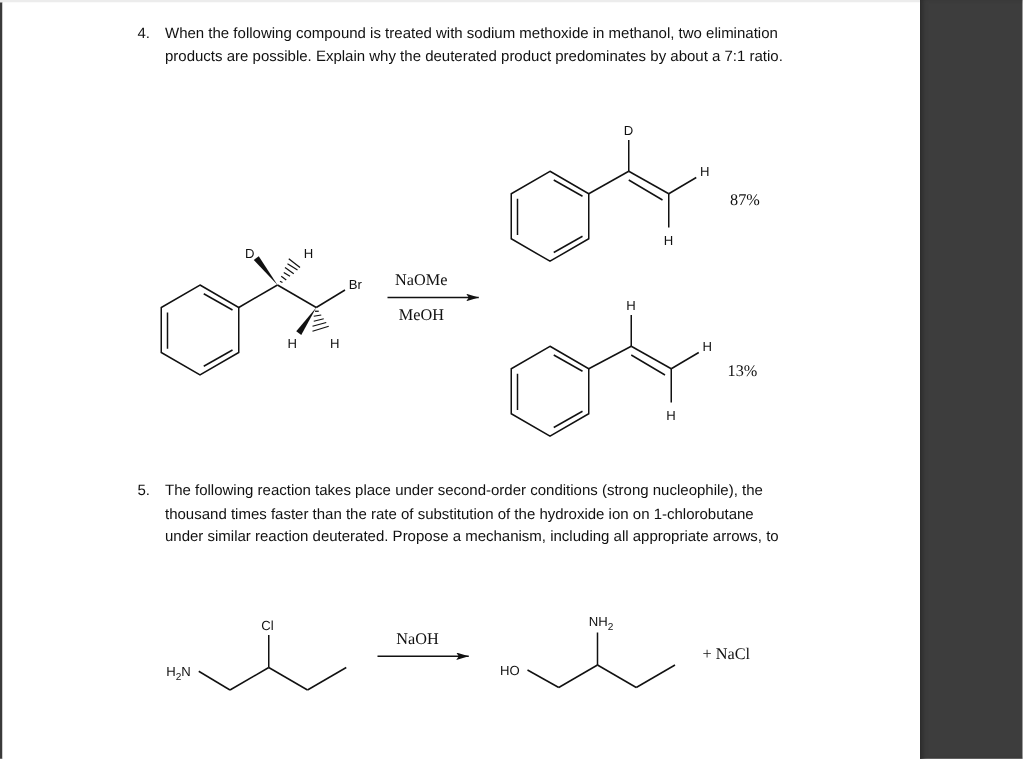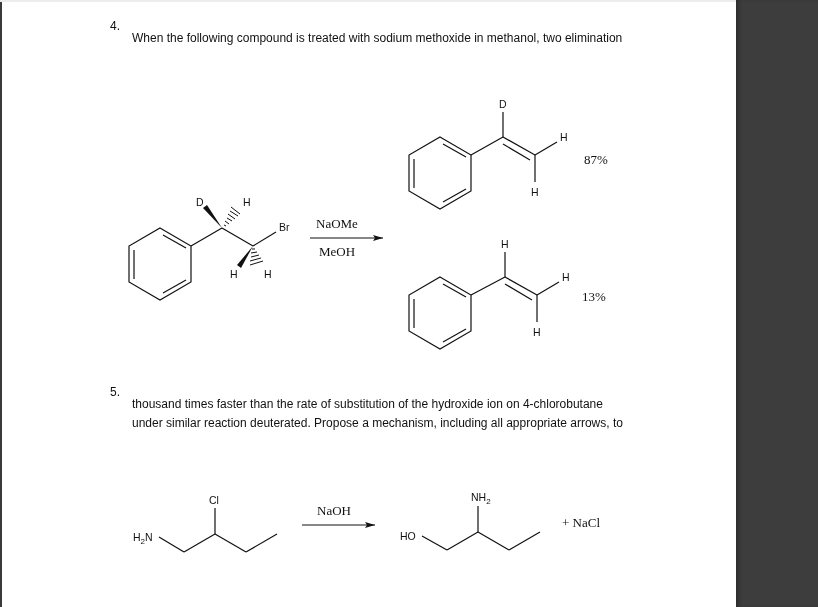--- a/index.html
+++ b/index.html
@@ -27,7 +27,7 @@
     font-size:12px; line-height:18.5px; color:#111;
   }
   .q .num { position:absolute; left:0; top:0; }
-  .q .body { position:absolute; left:22px; top:12px; }
+  .q .body { position:absolute; left:22px; top:0; }
   .q .line { white-space:nowrap; display:block; }
   #q4 { left:110px; top:17px; width:560px; }
   #q5 { left:110px; top:383px; width:560px; }

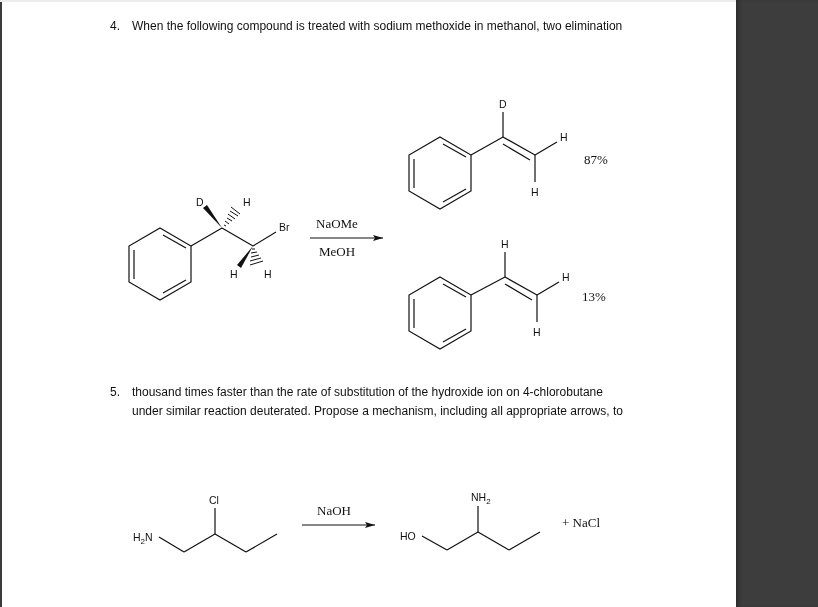--- a/index.html
+++ b/index.html
@@ -47,6 +47,7 @@
   <span class="num">4.</span>
   <div class="body">
     <span class="line">When the following compound is treated with sodium methoxide in methanol, two elimination</span>
+    <span class="line">products are possible.  Explain why the deuterated product predominates by about a 7:1 ratio.</span>
   </div>
 </div>
 

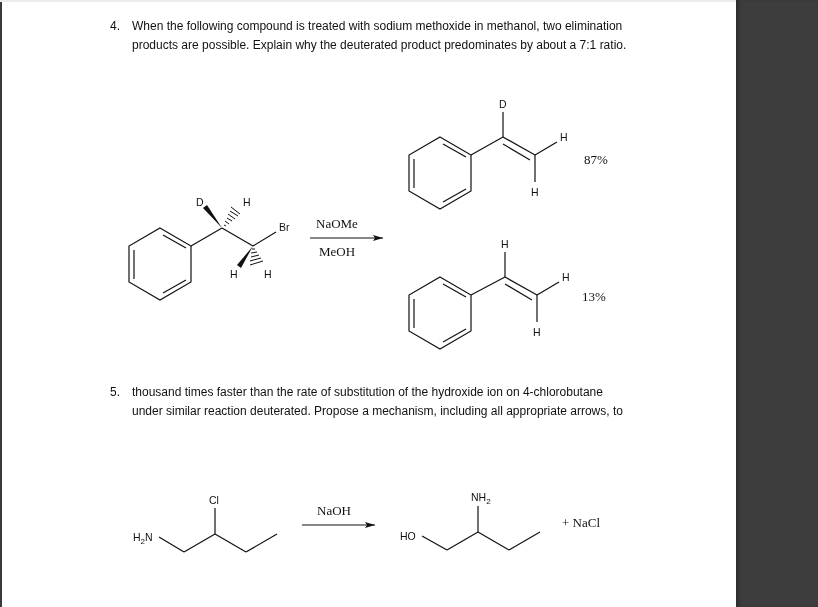--- a/index.html
+++ b/index.html
@@ -54,6 +54,7 @@
 <div class="q" id="q5">
   <span class="num">5.</span>
   <div class="body">
+    <span class="line">The following reaction takes place under second-order conditions (strong nucleophile), the</span>
     <span class="line">thousand times faster than the rate of substitution of the hydroxide ion on 4-chlorobutane</span>
     <span class="line">under similar reaction deuterated.  Propose a mechanism, including all appropriate arrows, to</span>
   </div>

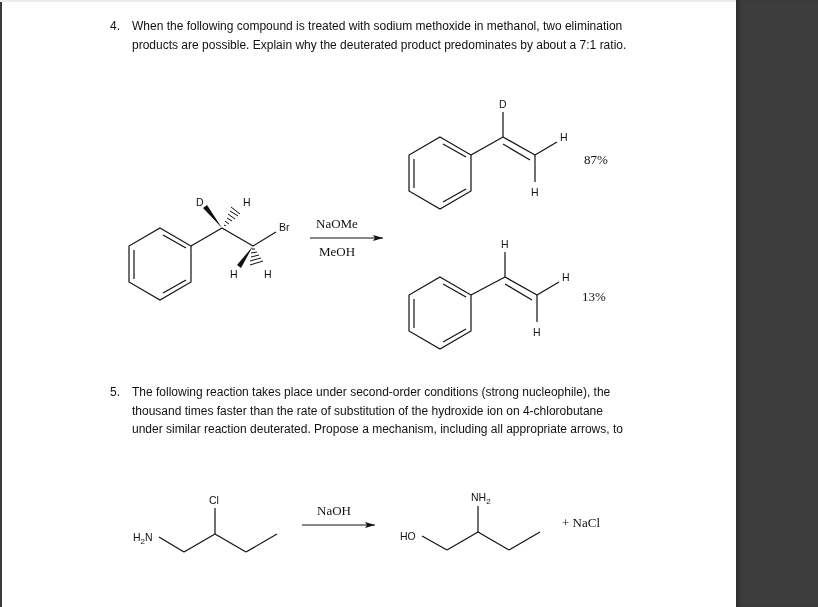--- a/index.html
+++ b/index.html
@@ -55,7 +55,7 @@
   <span class="num">5.</span>
   <div class="body">
     <span class="line">The following reaction takes place under second-order conditions (strong nucleophile), the</span>
-    <span class="line">thousand times faster than the rate of substitution of the hydroxide ion on 4-chlorobutane</span>
+    <span class="line">thousand times faster than the rate of substitution of the hydroxide ion on 1-chlorobutane</span>
     <span class="line">under similar reaction deuterated.  Propose a mechanism, including all appropriate arrows, to</span>
   </div>
 </div>

